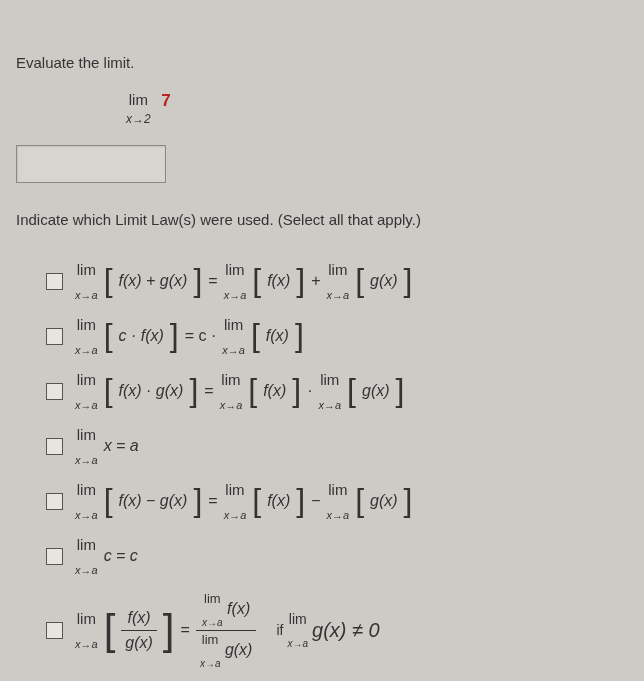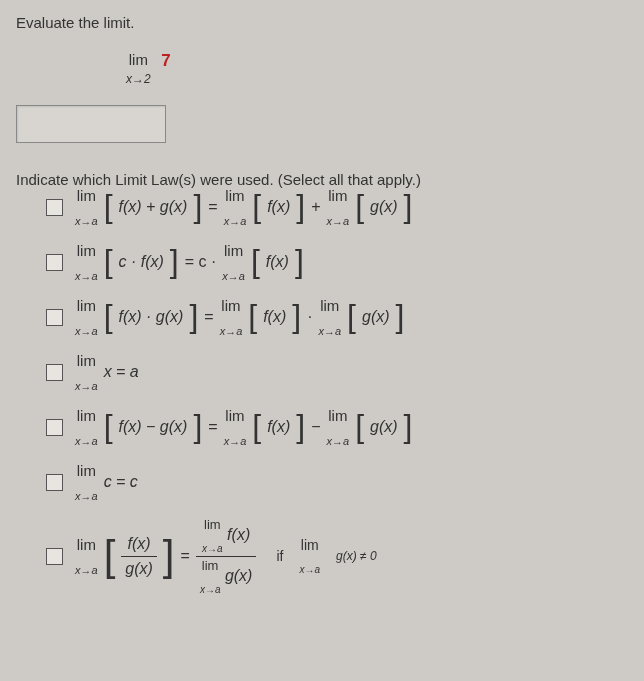--- a/index.html
+++ b/index.html
@@ -12,7 +12,7 @@
       padding: 14px 16px;
       overflow: hidden;
     }
-    .question { font-size: 15px; margin-bottom: 20px; }
+    .question { font-size: 15px; margin-bottom: 20px; margin-top: 40px; }
     .limit-expr { margin-left: 110px; margin-bottom: 18px; }
     .lim-notation { display: inline-block; text-align: center; line-height: 1.1; }
     .lim-top { font-size: 15px; }

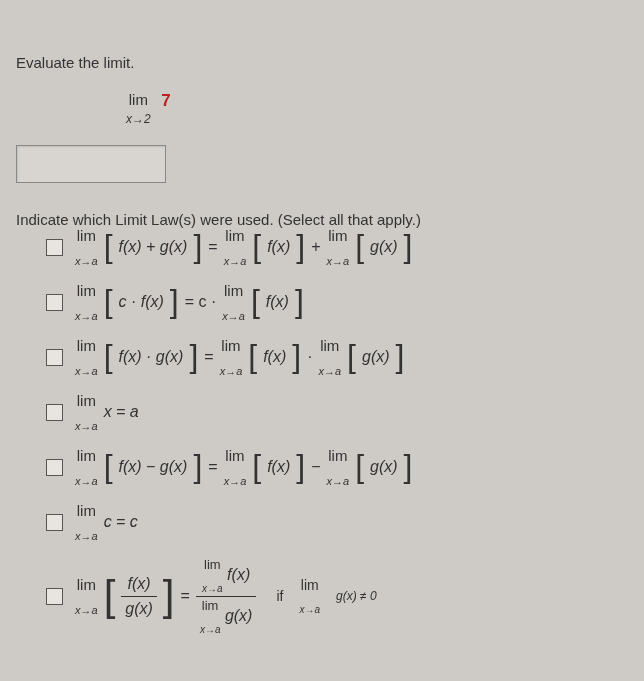--- a/index.html
+++ b/index.html
@@ -25,7 +25,7 @@
       margin-bottom: 28px;
       box-shadow: inset 1px 1px 2px rgba(0,0,0,0.1);
     }
-    .instruction { font-size: 15px; margin-bottom: 0; }
+    .instruction { font-size: 15px; margin-bottom: 34px; }
     .options { display: flex; flex-direction: column; gap: 16px; margin-left: 30px; }
     .option { display: flex; align-items: center; gap: 12px; }
     .cb {

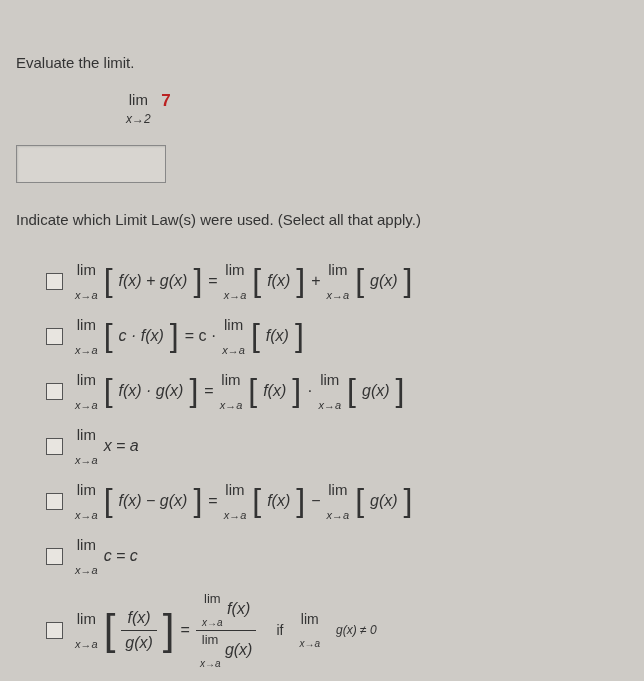--- a/index.html
+++ b/index.html
@@ -44,7 +44,7 @@
     .frac .den { border-top: 1px solid #333; padding: 2px 4px 0; }
     .big-bracket { font-size: 42px; line-height: 0.7; font-weight: 100; }
     .neq { font-size: 12px; }
-    .cond { font-size: 14px; margin-left: 14px; display: flex; align-items: center; gap: 16px; }
+    .cond { font-size: 14px; margin-left: 14px; display: flex; align-items: center; gap: 4px; }
   </style>
 </head>
 <body>

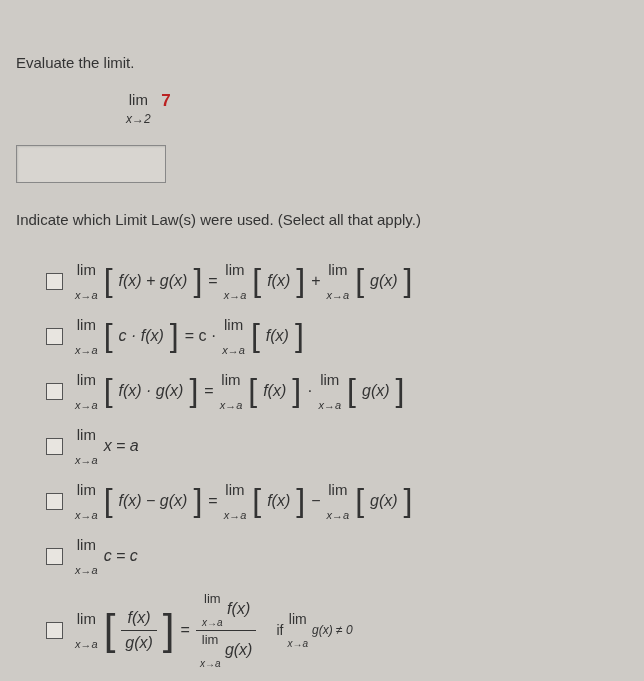--- a/index.html
+++ b/index.html
@@ -43,7 +43,7 @@
     .frac .num { padding: 0 4px 2px; }
     .frac .den { border-top: 1px solid #333; padding: 2px 4px 0; }
     .big-bracket { font-size: 42px; line-height: 0.7; font-weight: 100; }
-    .neq { font-size: 12px; }
+    .neq { font-size: 20px; }
     .cond { font-size: 14px; margin-left: 14px; display: flex; align-items: center; gap: 4px; }
   </style>
 </head>

